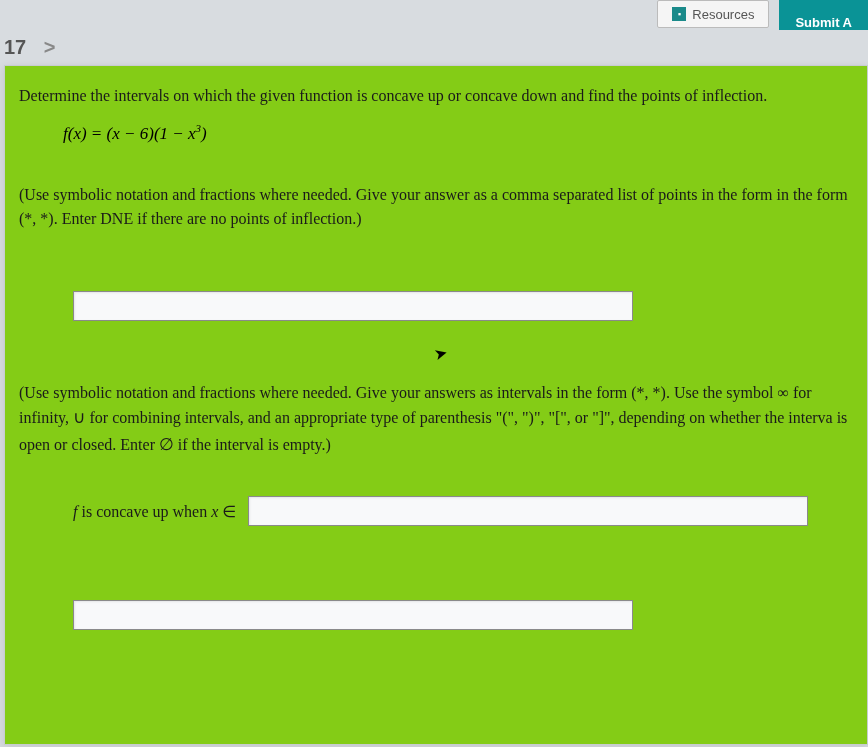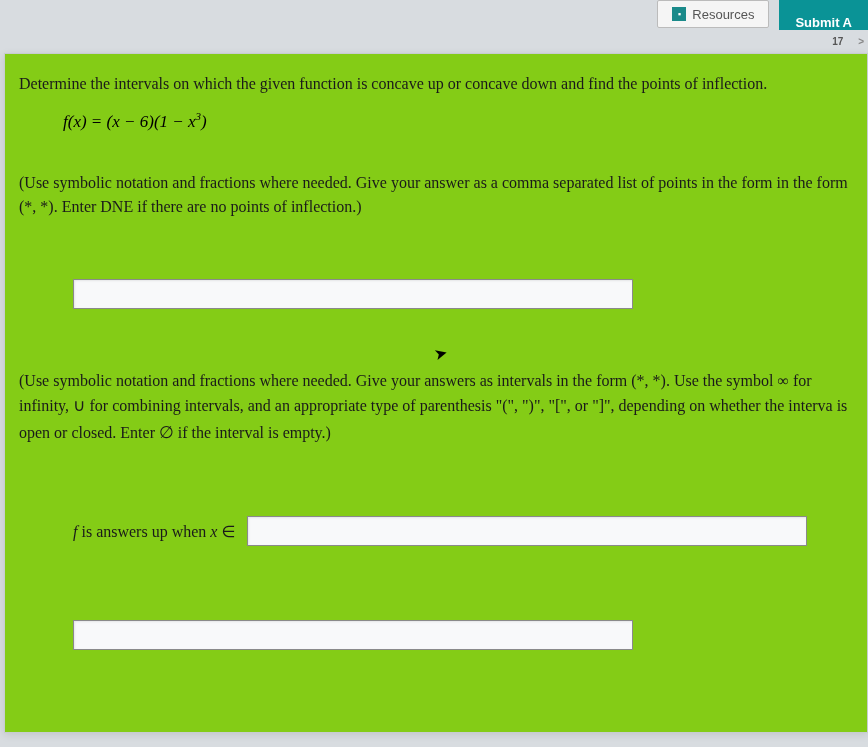--- a/index.html
+++ b/index.html
@@ -58,10 +58,9 @@
     }
     .nav-row {
       padding: 8px 4px 4px 4px;
-      font-size: 10px;
+      font-size: 20px;
       color: #666;
       font-family: Arial, sans-serif;
-      text-align: right;
     }
     .nav-num {
       font-weight: bold;

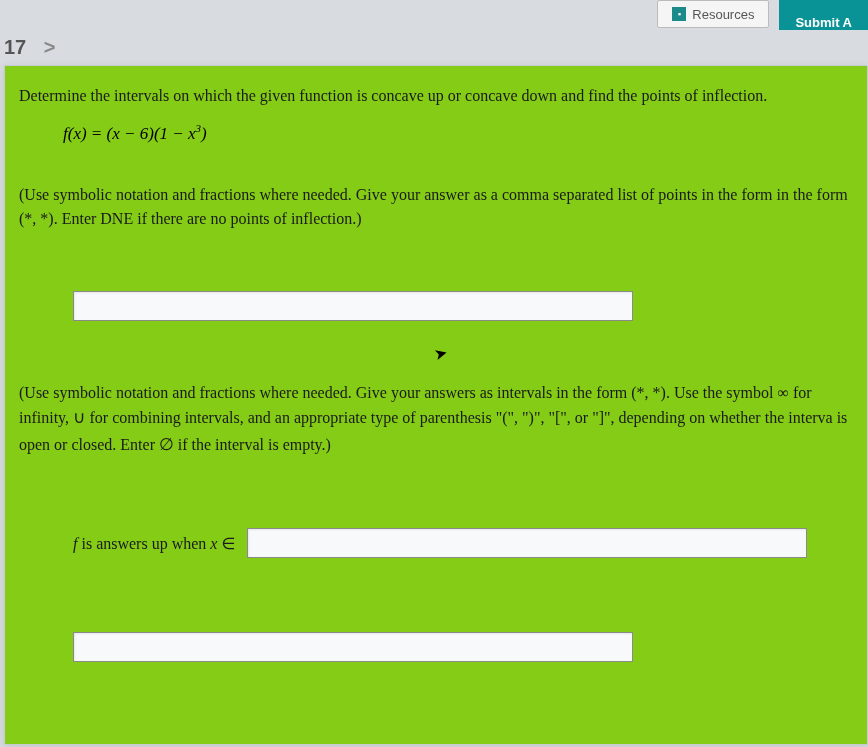--- a/index.html
+++ b/index.html
@@ -136,7 +136,7 @@
       font-size: 16px;
       color: #1a1a1a;
       line-height: 1.55;
-      margin-bottom: 70px;
+      margin-bottom: 38px;
     }
     .instruction2 .sym {
       font-size: 17px;

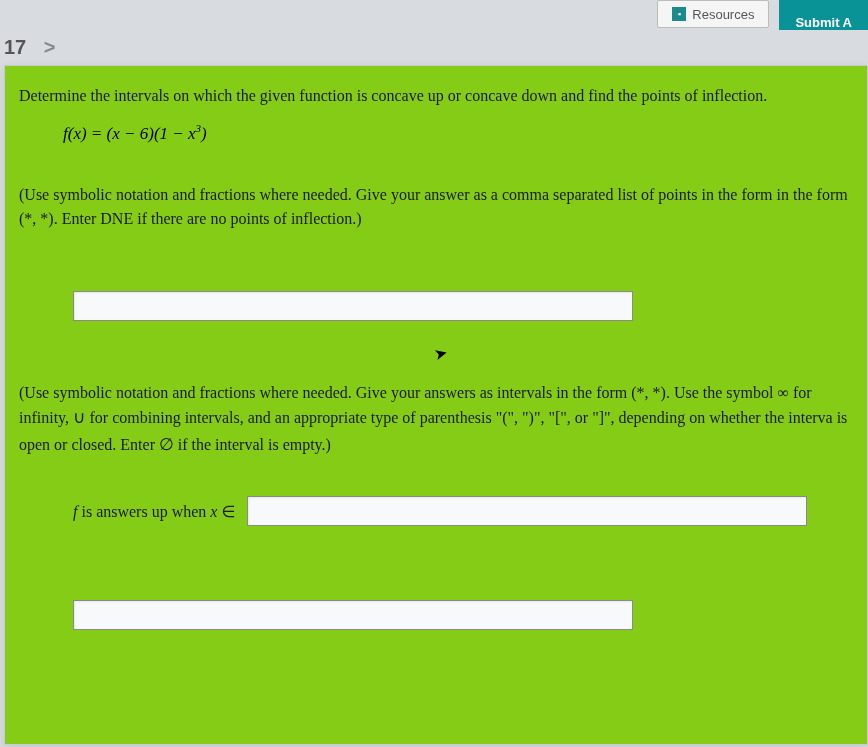--- a/index.html
+++ b/index.html
@@ -203,7 +203,7 @@
 
   <div class="answer-row2">
     <span class="answer-label">
-      <span class="ital">f</span><span> is answers up when </span><span class="ital">x</span><span> ∈</span>
+      <span class="ital">f</span><span> is concave up when </span><span class="ital">x</span><span> ∈</span>
     </span>
     <input type="text" class="answer-input2" style="">
   </div>

